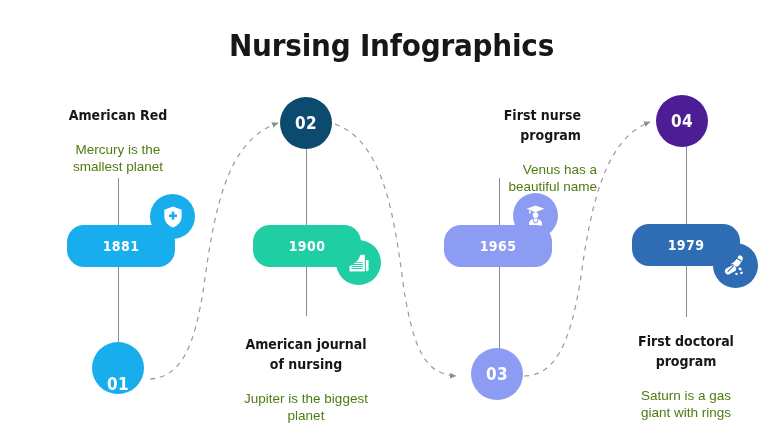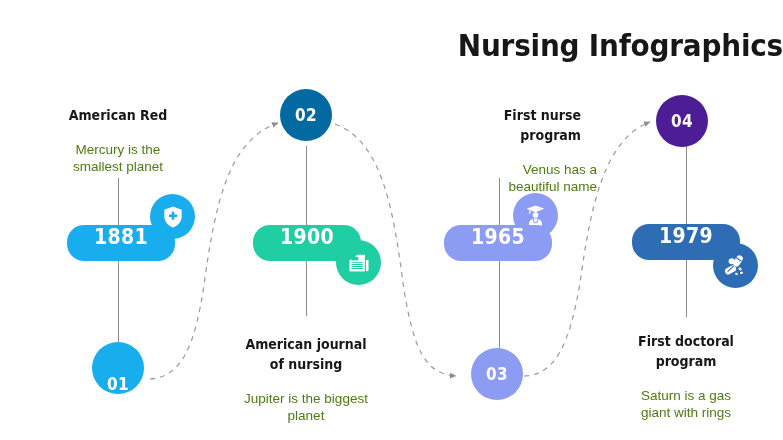--- a/index.html
+++ b/index.html
@@ -27,7 +27,7 @@
     top: 27px;
     left: 0;
     width: 783px;
-    text-align: right;
+    text-align: center;
     font-family: "DejaVu Sans Condensed", "Liberation Sans Narrow", "Liberation Sans", sans-serif;
     font-weight: bold;
     font-size: 31px;

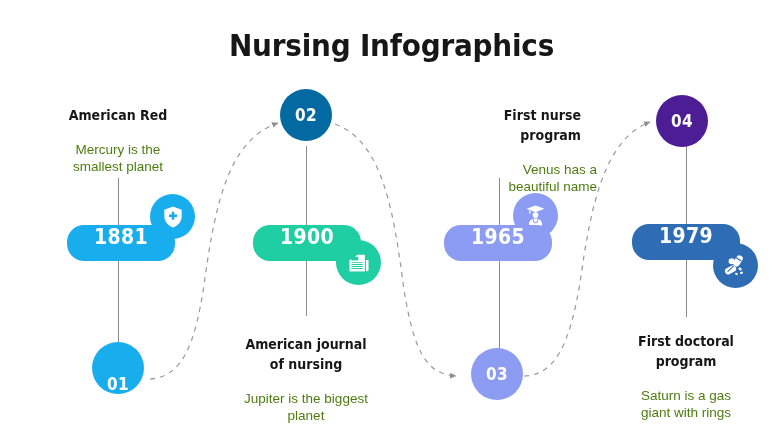--- a/index.html
+++ b/index.html
@@ -185,7 +185,7 @@
   <div class="column col2">
     <div class="stem" style="left:98px; top:146px; height:170px;"></div>
 
-    <div class="num-circle" style="left:72px; top:89px; background:#0369a1;">
+    <div class="num-circle" style="left:72px; top:97px; background:#0c4a6e;">
       <span>02</span>
     </div>
 

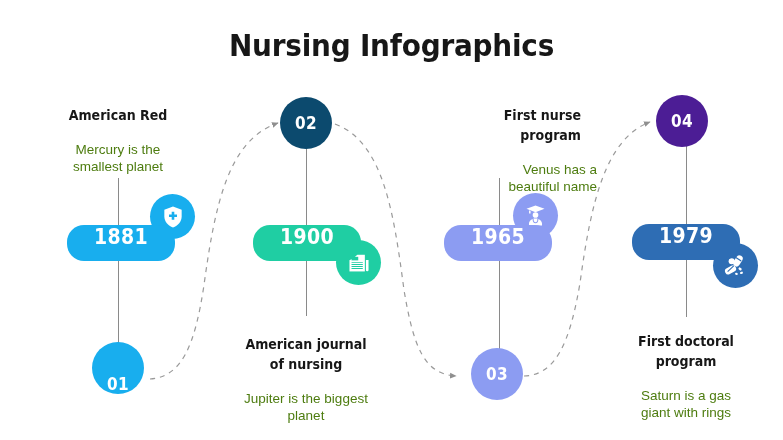--- a/index.html
+++ b/index.html
@@ -108,14 +108,15 @@
   
   .year-pill {
     position: absolute;
-    height: 36px;
+    height: 42px;
     width: 108px;
     border-radius: 17px;
     color: #ffffff;
     font-family: "DejaVu Sans Condensed", "Liberation Sans Narrow", "Liberation Sans", sans-serif;
     font-weight: bold;
-    font-size: 21px;
+    font-size: 14px;
     display: flex;
+    align-items: center;
     justify-content: center;
     letter-spacing: 0.4px;
   }

